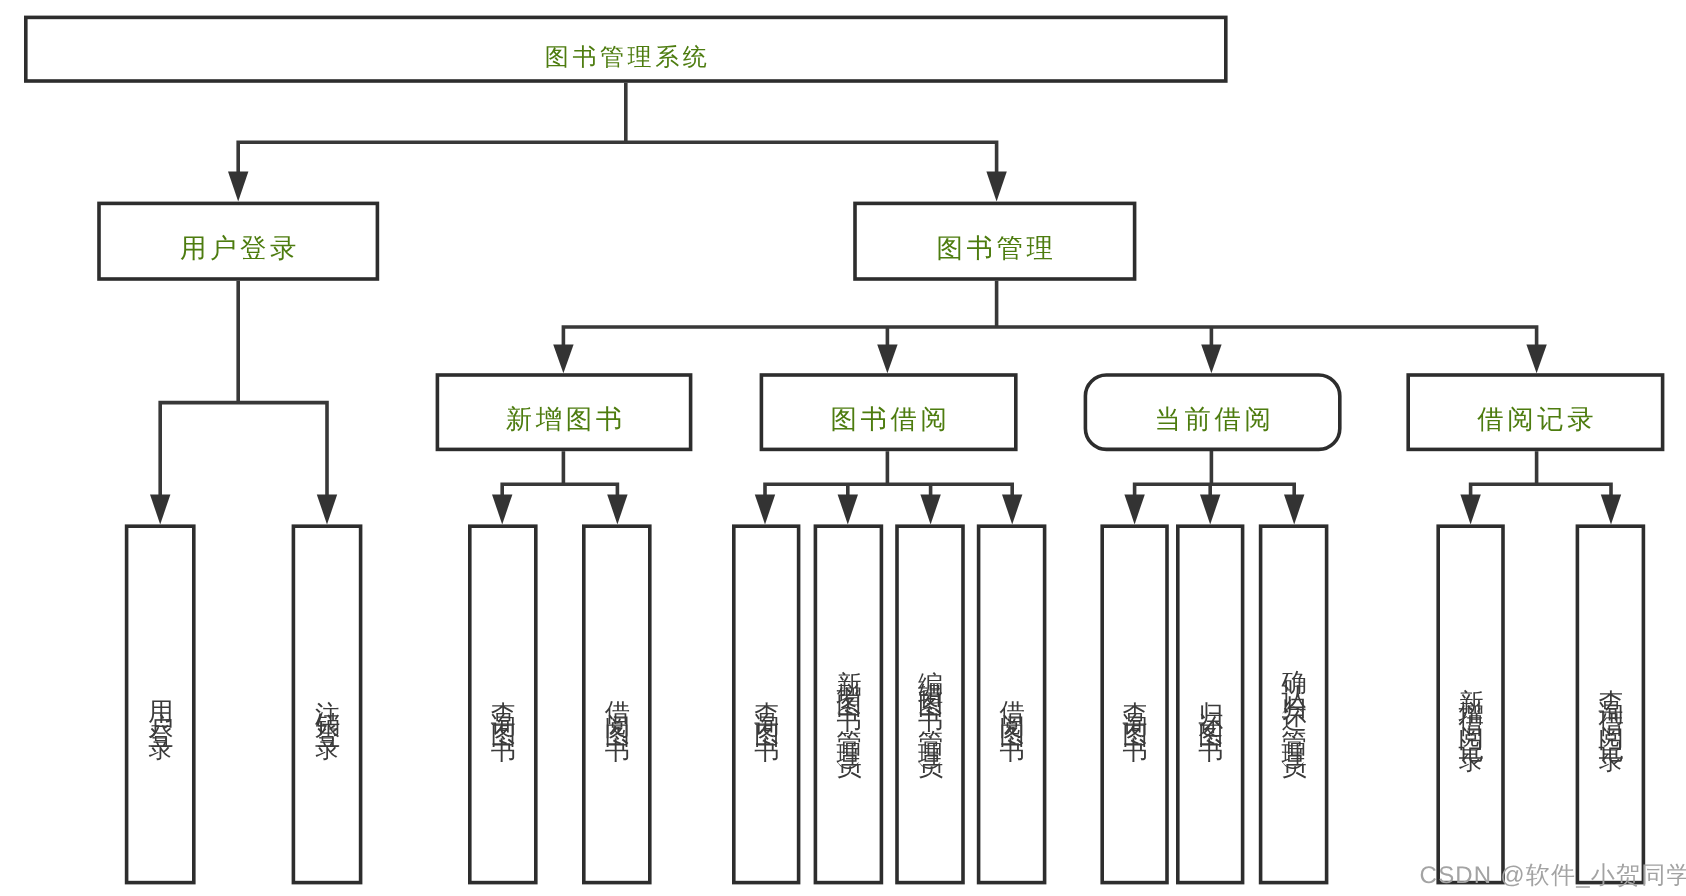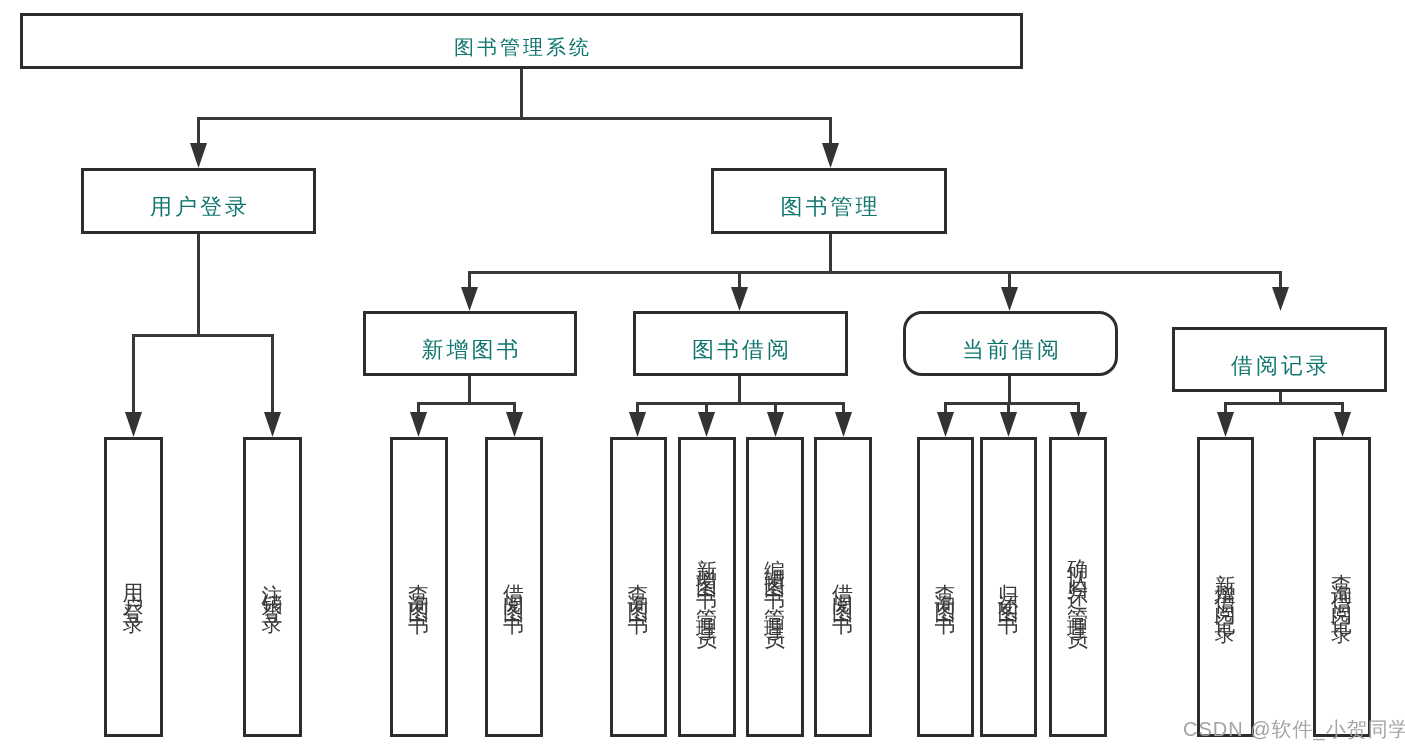--- a/index.html
+++ b/index.html
@@ -24,7 +24,7 @@
     letter-spacing:3px;
     text-indent:3px;
     white-space:nowrap;
-    color:#0f766e;
+    color:#4d7c0f;
     margin-top:12px;
   }
   .node.root .lbl{font-size:20px;}

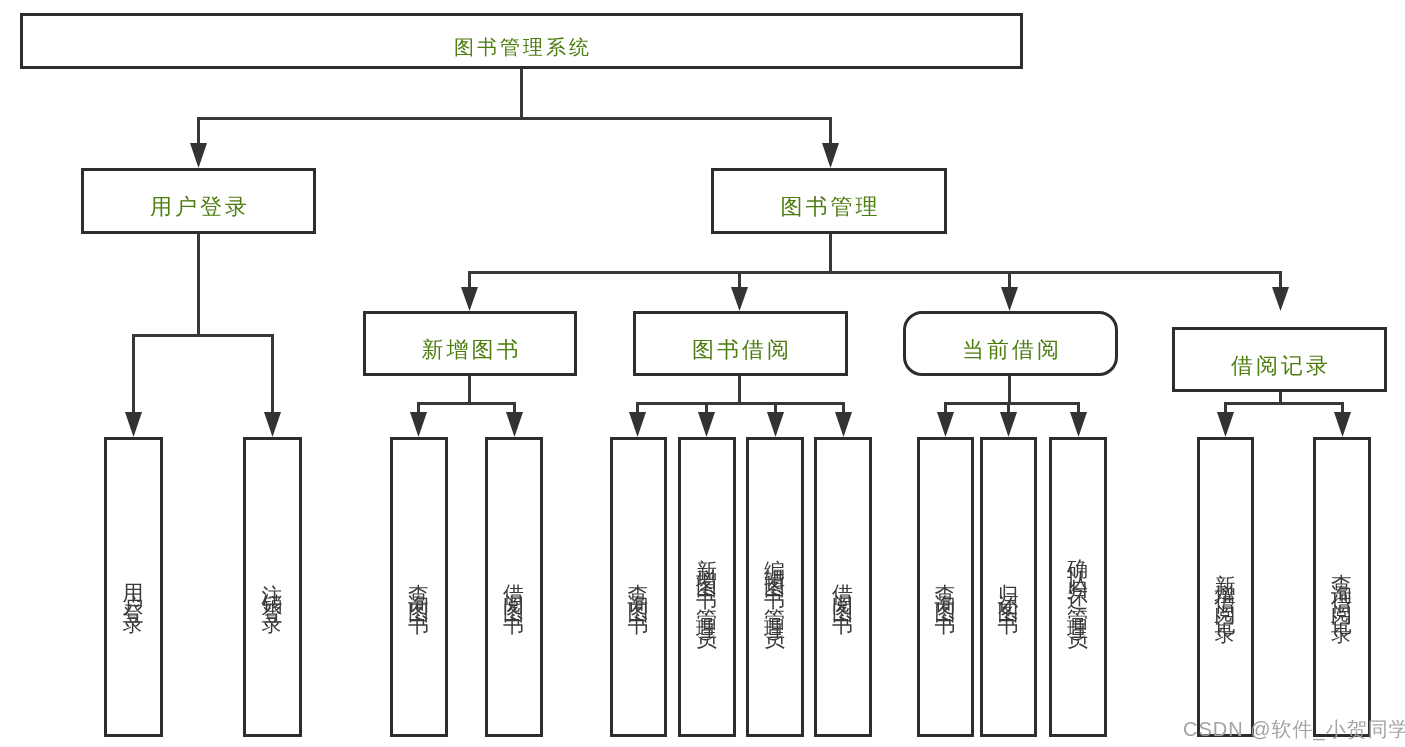--- a/index.html
+++ b/index.html
@@ -115,7 +115,7 @@
   <div class="node h" style="left:903px;top:311px;width:215px;height:65px;border-radius:19px;">
     <span class="lbl">当前借阅</span>
   </div>
-  <div class="node h" style="left:1172px;top:327px;width:215px;height:65px;">
+  <div class="node h" style="left:1172px;top:311px;width:215px;height:65px;">
     <span class="lbl">借阅记录</span>
   </div>
 

